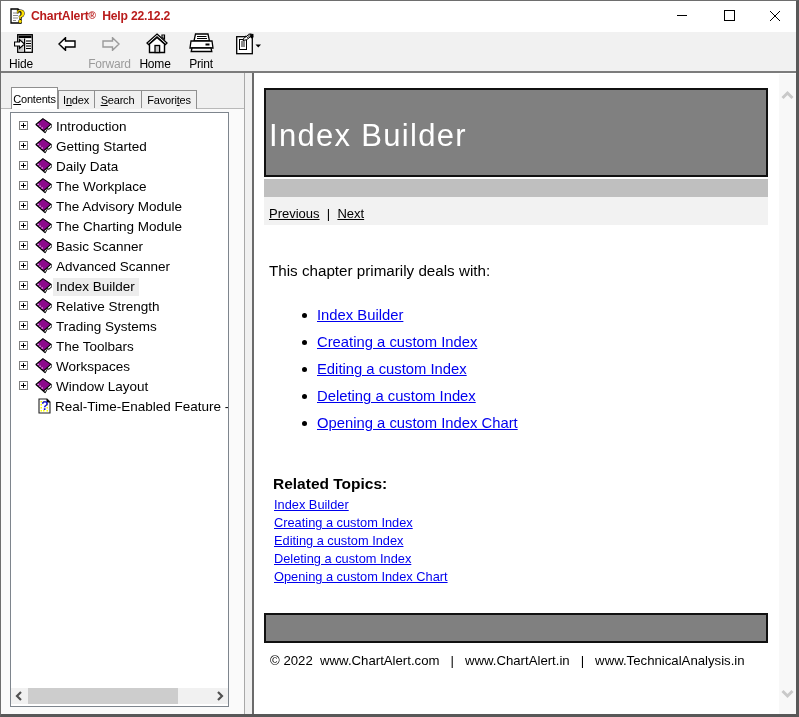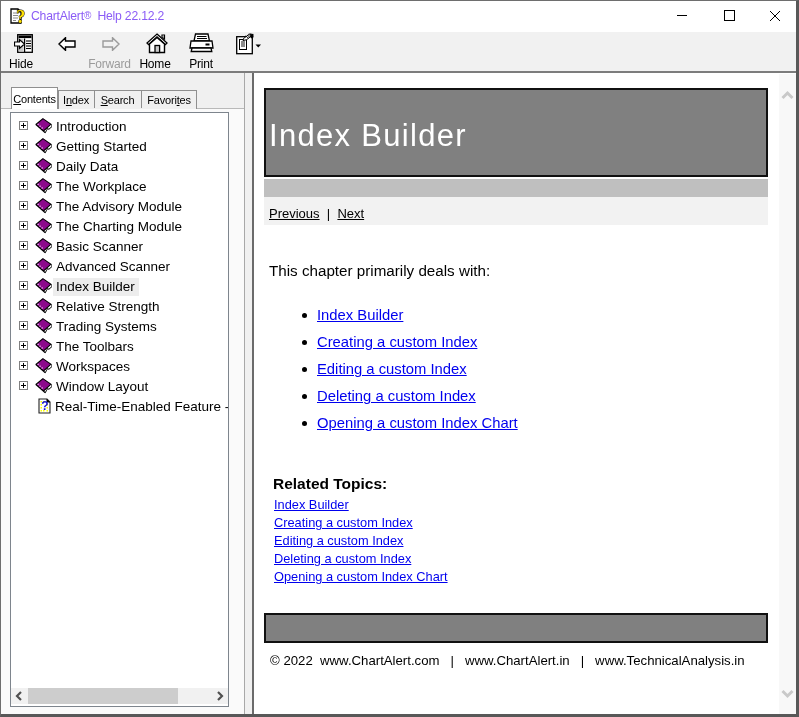--- a/index.html
+++ b/index.html
@@ -35,7 +35,7 @@
       </g>
     <text x="6.2" y="14.6" font-family="Liberation Serif" font-size="18" font-weight="bold" fill="#ffe000" stroke="#000" stroke-width="0.9" paint-order="stroke">?</text>
   </svg>
-  <div class="abs ui" style="left:31px;top:9px;font-size:12.2px;color:#8b5cf6;">ChartAlert<span style="font-size:10px;vertical-align:1.5px;">®</span>&nbsp; Help 22.12.2</div>
+  <div class="abs ui" style="left:31px;top:9px;font-size:12.2px;color:#b91c1c;font-weight:bold;">ChartAlert<span style="font-size:10px;vertical-align:1.5px;">®</span>&nbsp; Help 22.12.2</div>
 
   <svg class="abs" style="left:659px;top:0;width:140px;height:32px" viewBox="0 0 140 32">
     <path d="M18 15.5 H28" stroke="#000" stroke-width="1"></path>

